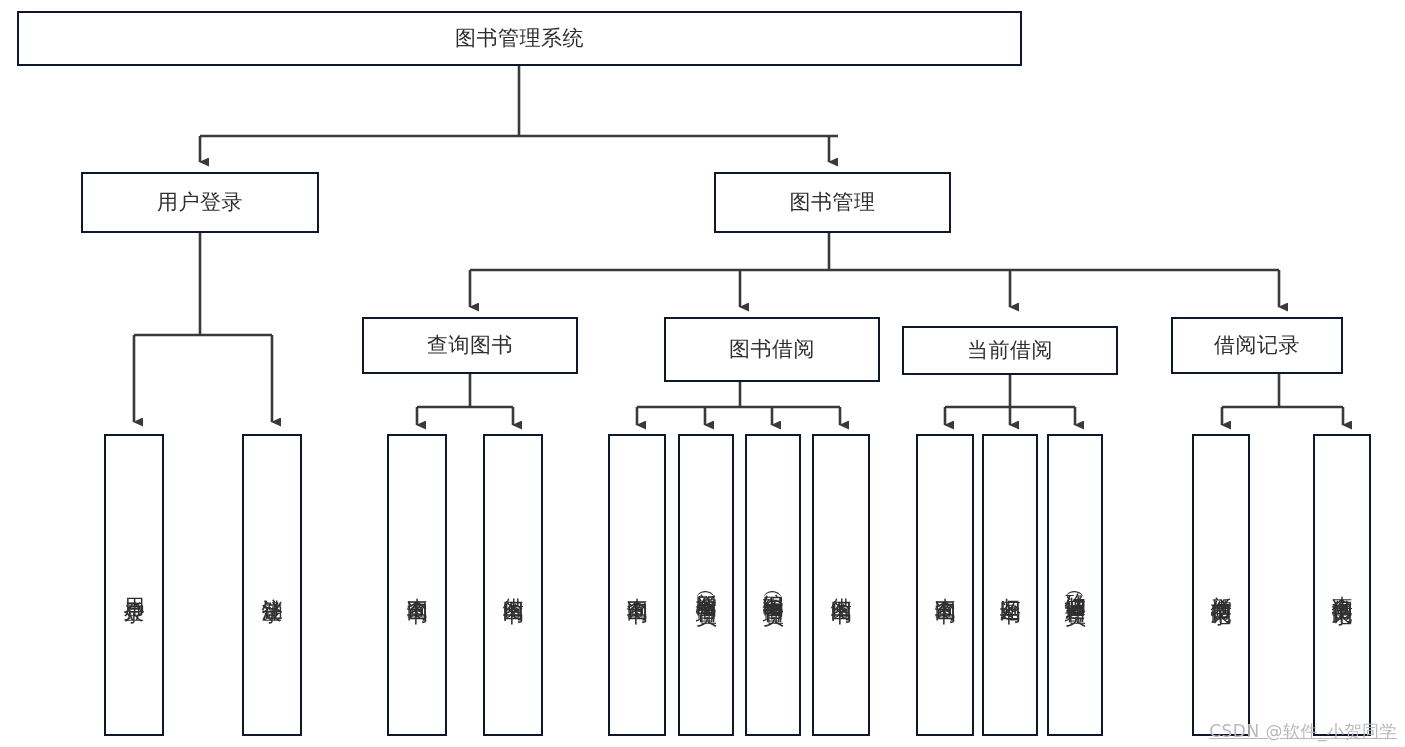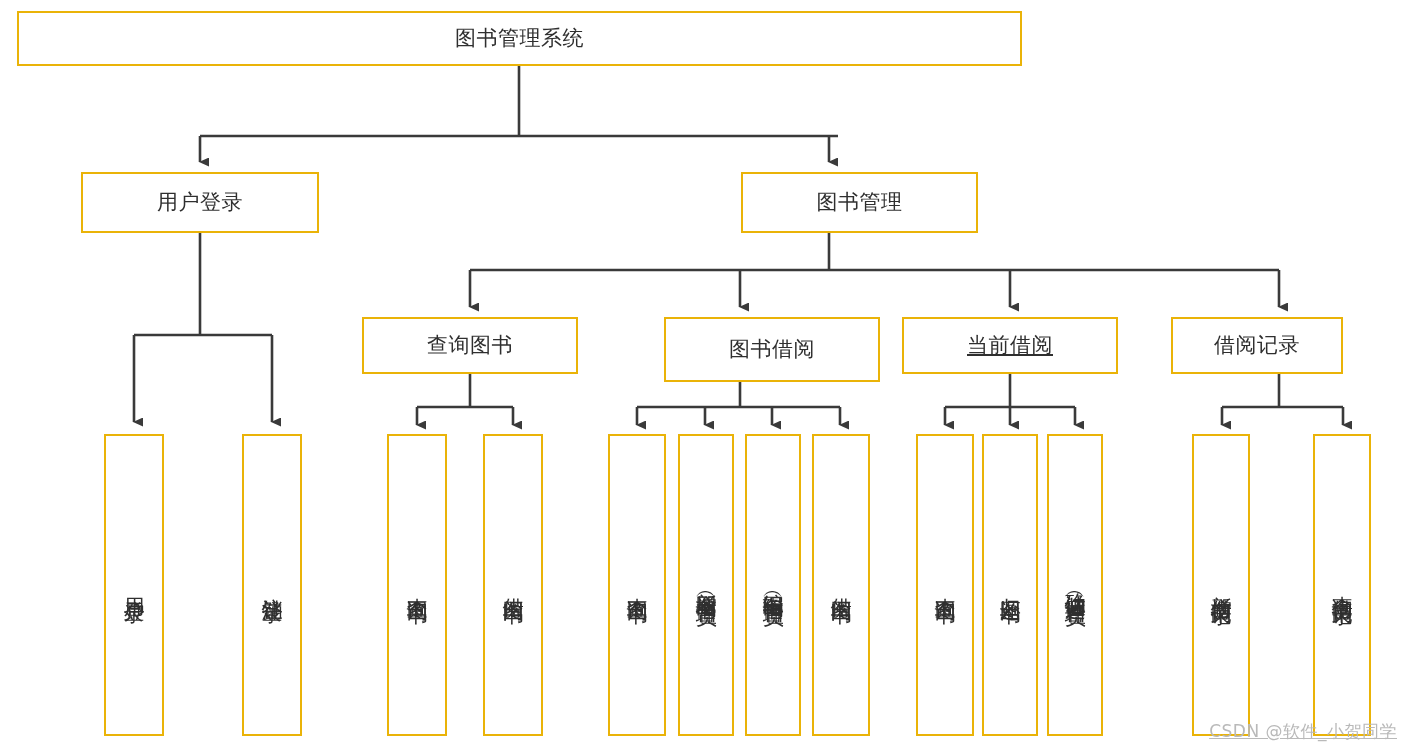--- a/index.html
+++ b/index.html
@@ -30,7 +30,7 @@
     position: absolute;
     box-sizing: border-box;
     background: #ffffff;
-    border: 2px solid #eab308;
+    border: 2px solid #0f172a;
     display: flex;
     align-items: center;
     justify-content: center;

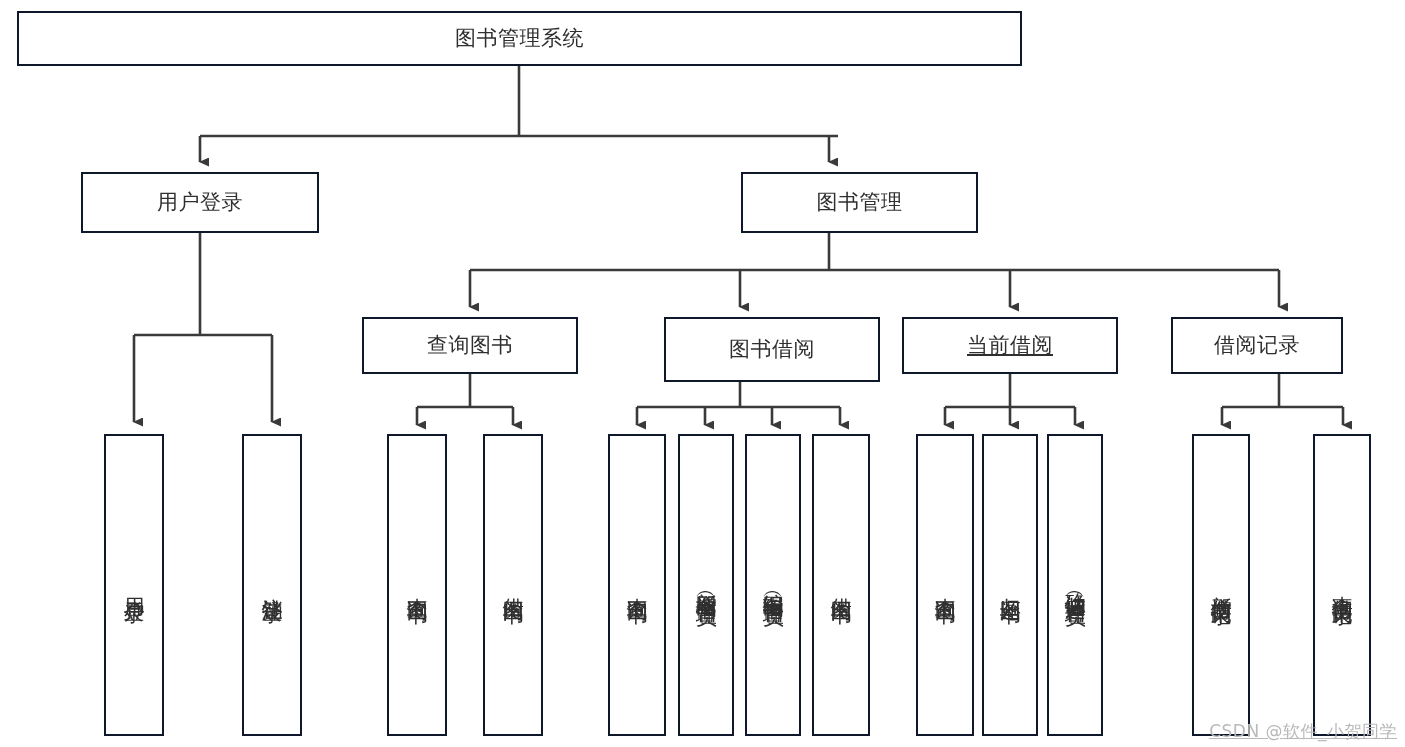--- a/index.html
+++ b/index.html
@@ -137,7 +137,7 @@
     <span class="node-label">用户登录</span>
   </div>
 
-  <div class="node horizontal" style="left:741px; top:172px; width:237px; height:61px;">
+  <div class="node horizontal" style="left:714px; top:172px; width:237px; height:61px;">
     <span class="node-label">图书管理</span>
   </div>
 

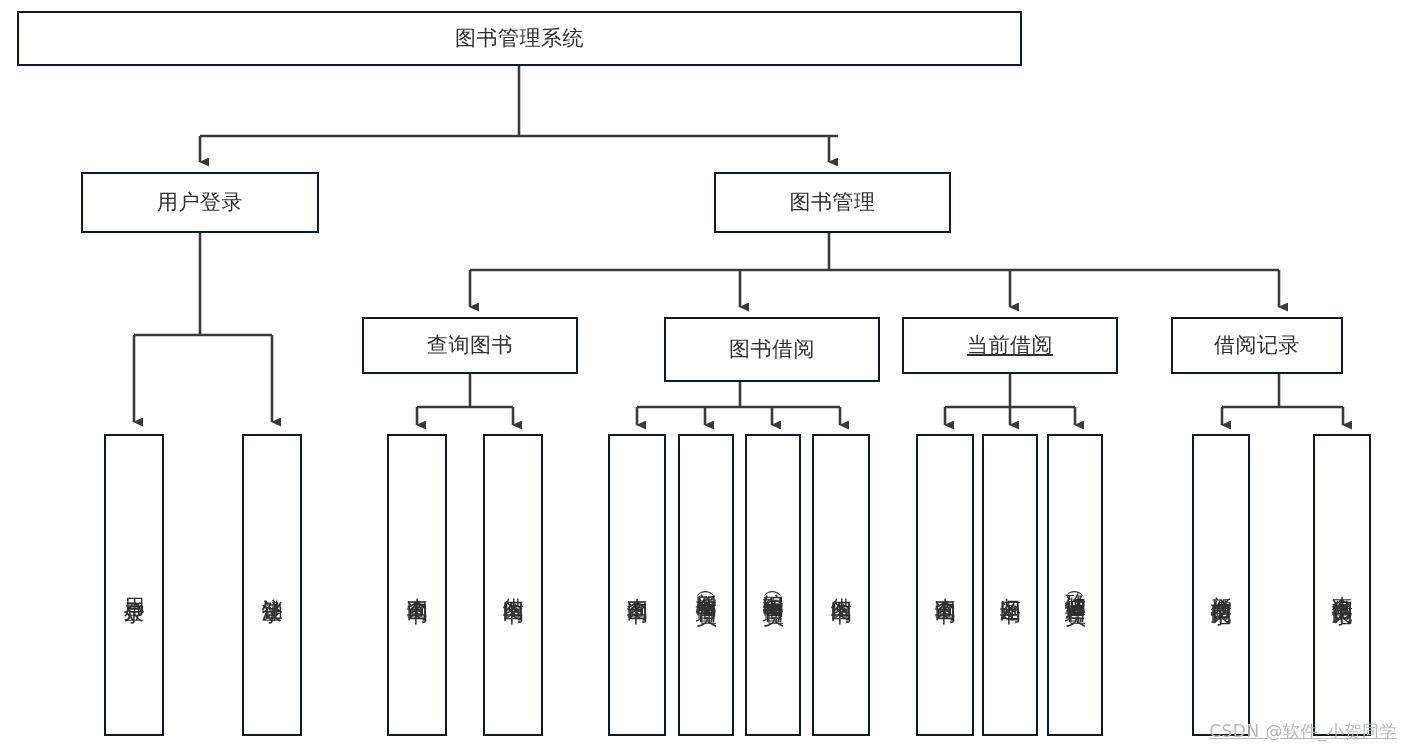--- a/index.html
+++ b/index.html
@@ -149,7 +149,7 @@
     <span class="node-label">图书借阅</span>
   </div>
 
-  <div class="node horizontal" style="left:902px; top:317px; width:216px; height:57px;text-decoration:underline;">
+  <div class="node horizontal" style="left:902px; top:326px; width:216px; height:49px;">
     <span class="node-label">当前借阅</span>
   </div>
 

